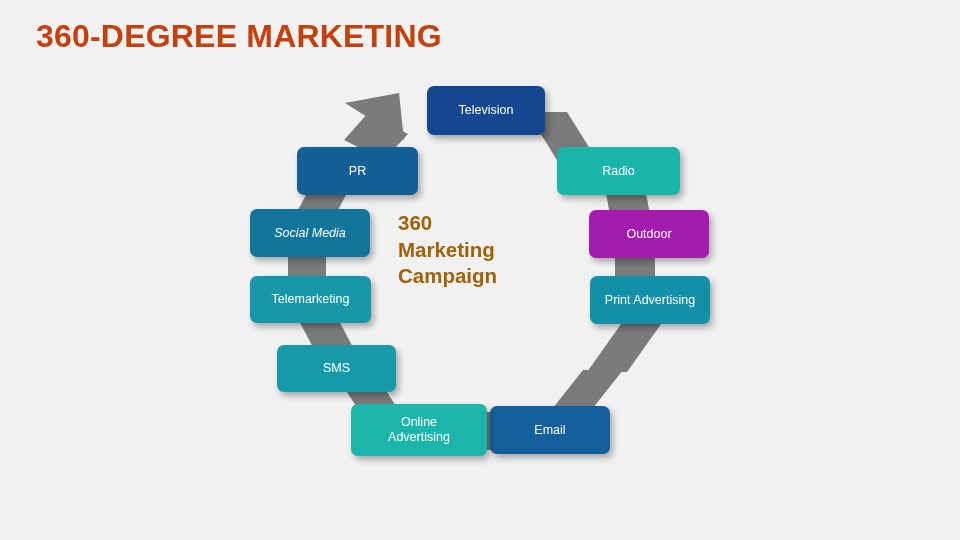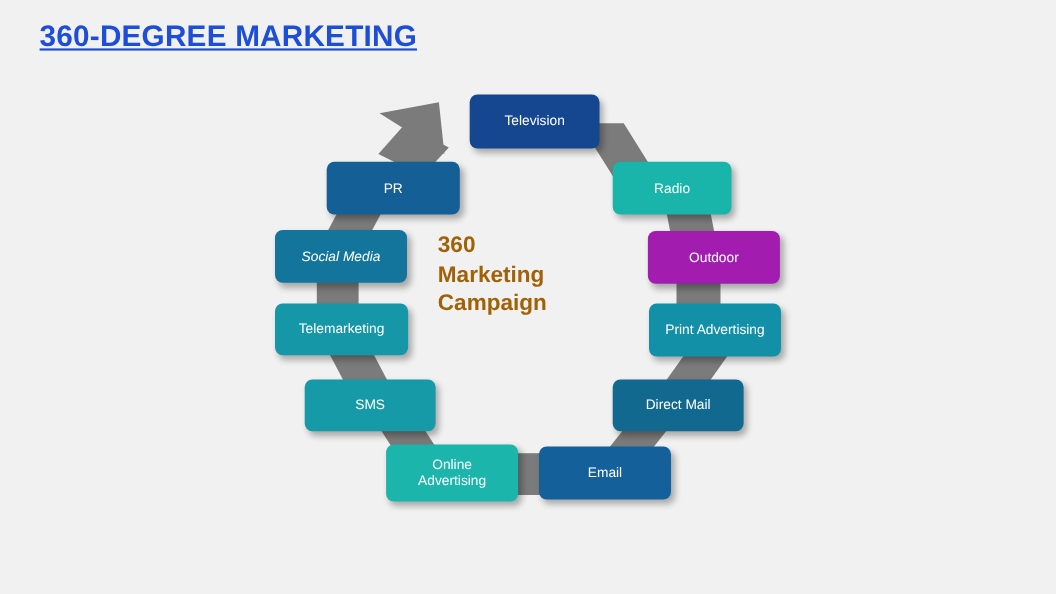--- a/index.html
+++ b/index.html
@@ -26,12 +26,11 @@
     position: absolute;
     left: 36px;
     top: 18px;
-    font-size: 27px;
+    font-size: 32px;
     font-weight: bold;
-    color: #1d4ed8;
+    color: #c2410c;
     letter-spacing: 0.2px;
     white-space: nowrap;
-    text-decoration: underline;
   }
   #diagram {
     position: absolute;

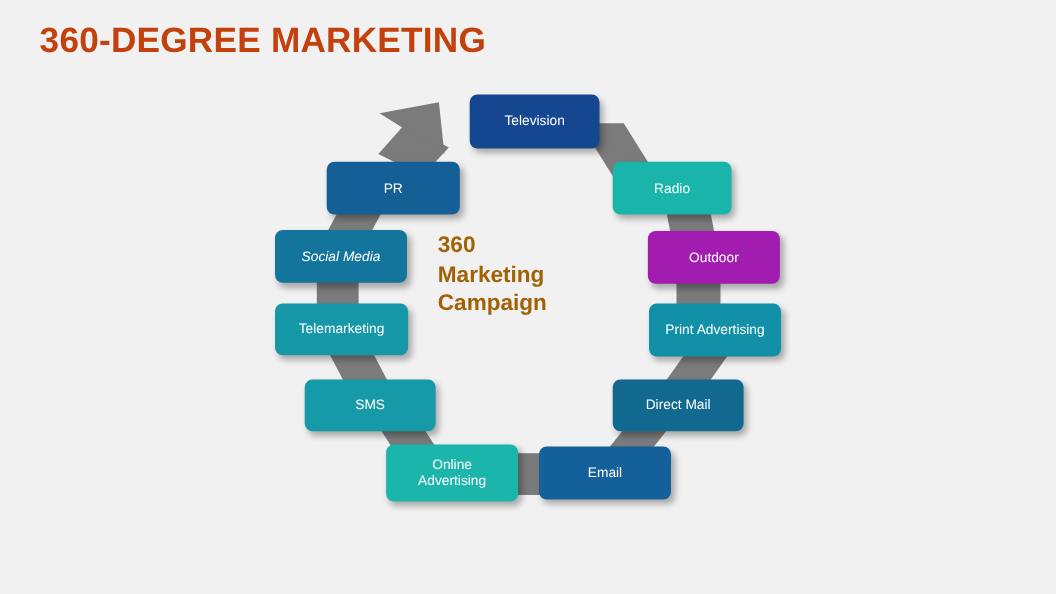--- a/index.html
+++ b/index.html
@@ -118,7 +118,7 @@
       <span class="lbl">Television</span>
     </div>
 
-    <div class="node" style="left:557px; top:147px; width:108px; height:48px; background:#19b5ab;">
+    <div class="node" style="left:557px; top:147px; width:123px; height:48px; background:#19b5ab;">
       <span class="lbl">Radio</span>
     </div>
 

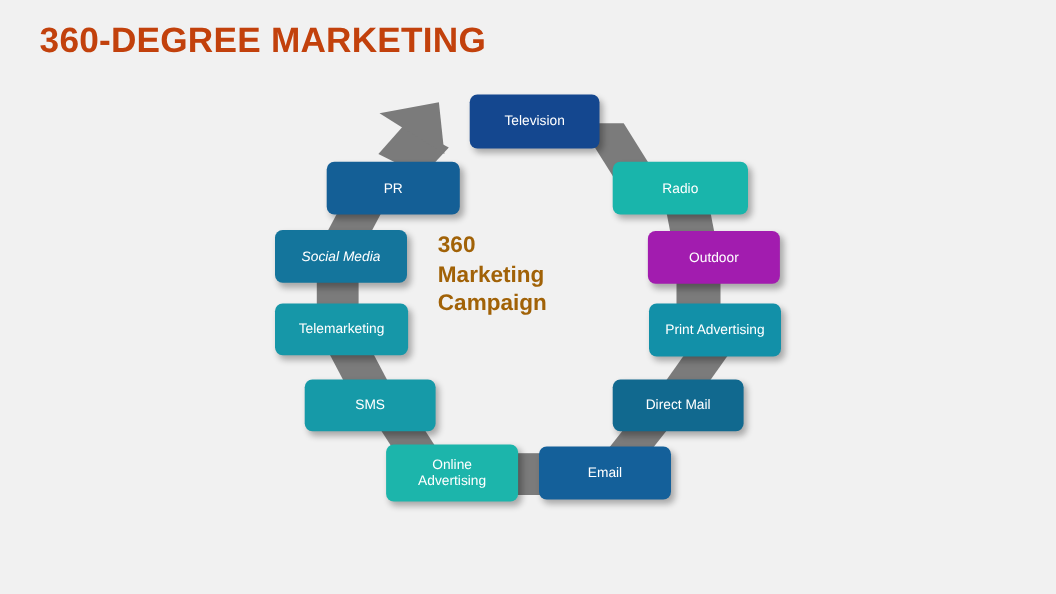--- a/index.html
+++ b/index.html
@@ -130,9 +130,6 @@
       <span class="lbl">Print Advertising</span>
     </div>
 
-    <div class="node" style="left:557px; top:345px; width:119px; height:47px; background:#11698f;">
-      <span class="lbl">Direct Mail</span>
-    </div>
 
     <div class="node" style="left:490px; top:406px; width:120px; height:48px; background:#14609a;">
       <span class="lbl">Email</span>

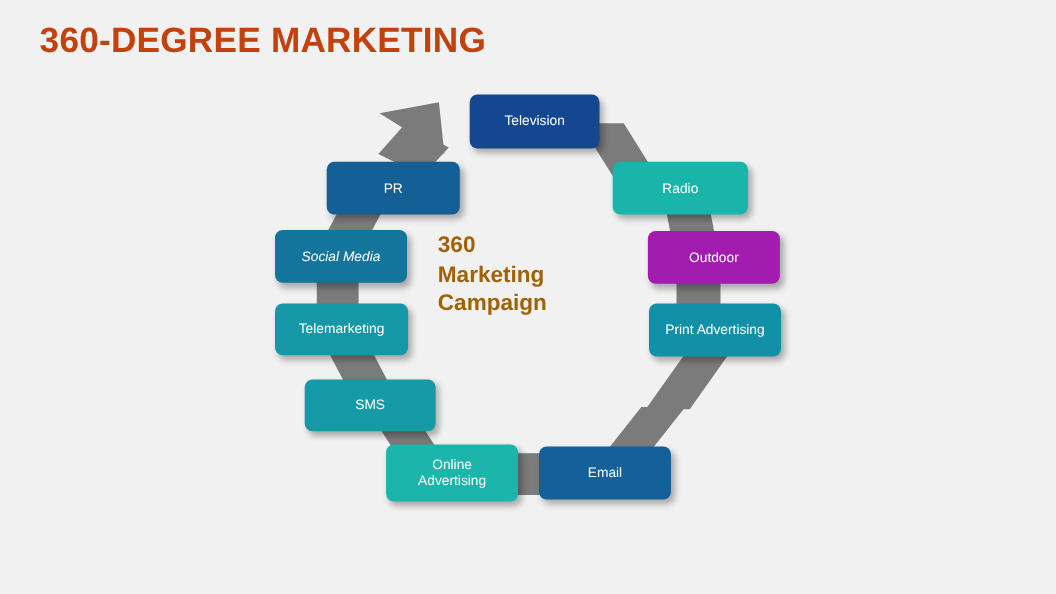--- a/index.html
+++ b/index.html
@@ -135,7 +135,7 @@
       <span class="lbl">Email</span>
     </div>
 
-    <div class="node" style="left:351px; top:404px; width:120px; height:52px; background:#1cb5ab;">
+    <div class="node" style="left:351px; top:404px; width:136px; height:52px; background:#1cb5ab;">
       <span class="lbl">Online
 Advertising</span>
     </div>

